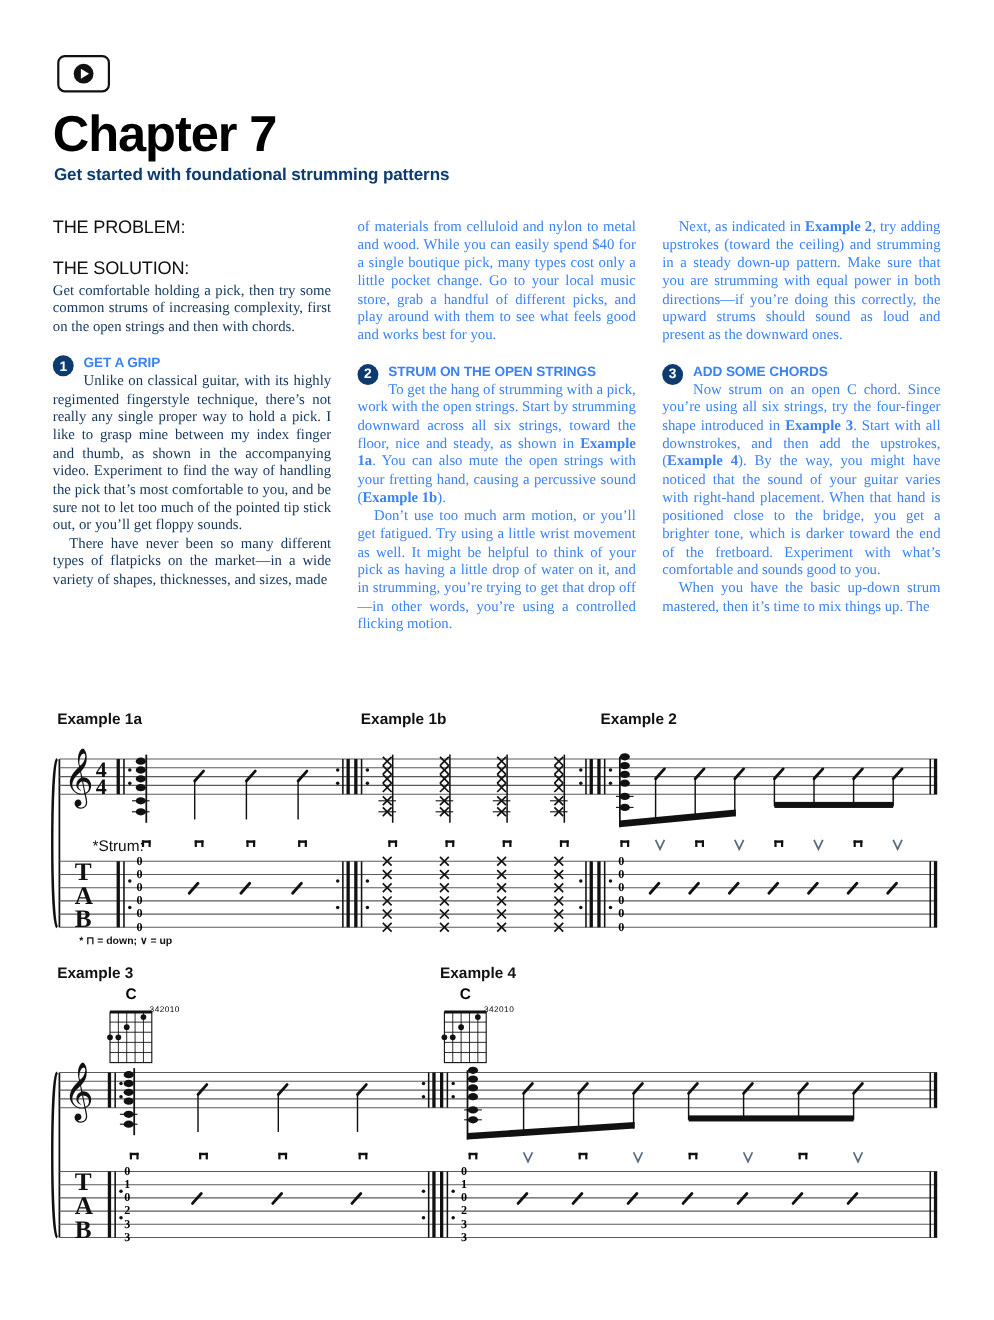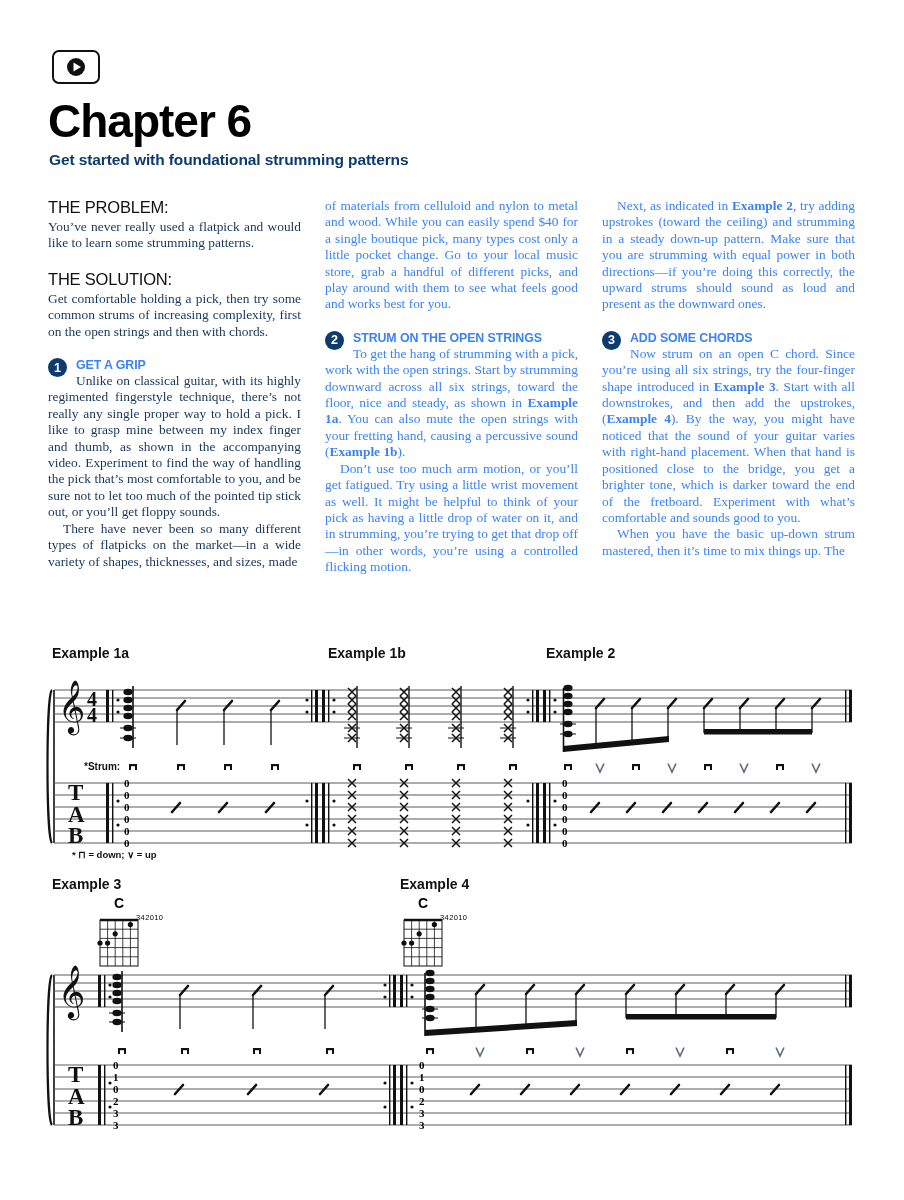--- a/index.html
+++ b/index.html
@@ -50,7 +50,7 @@
     </svg>
   </div>
 
-  <div class="chapter-title">Chapter 6</div>
+  <div class="chapter-title">Chapter 7</div>
   <div class="chapter-sub">Get started with foundational strumming patterns</div>
 
   <div class="cols">

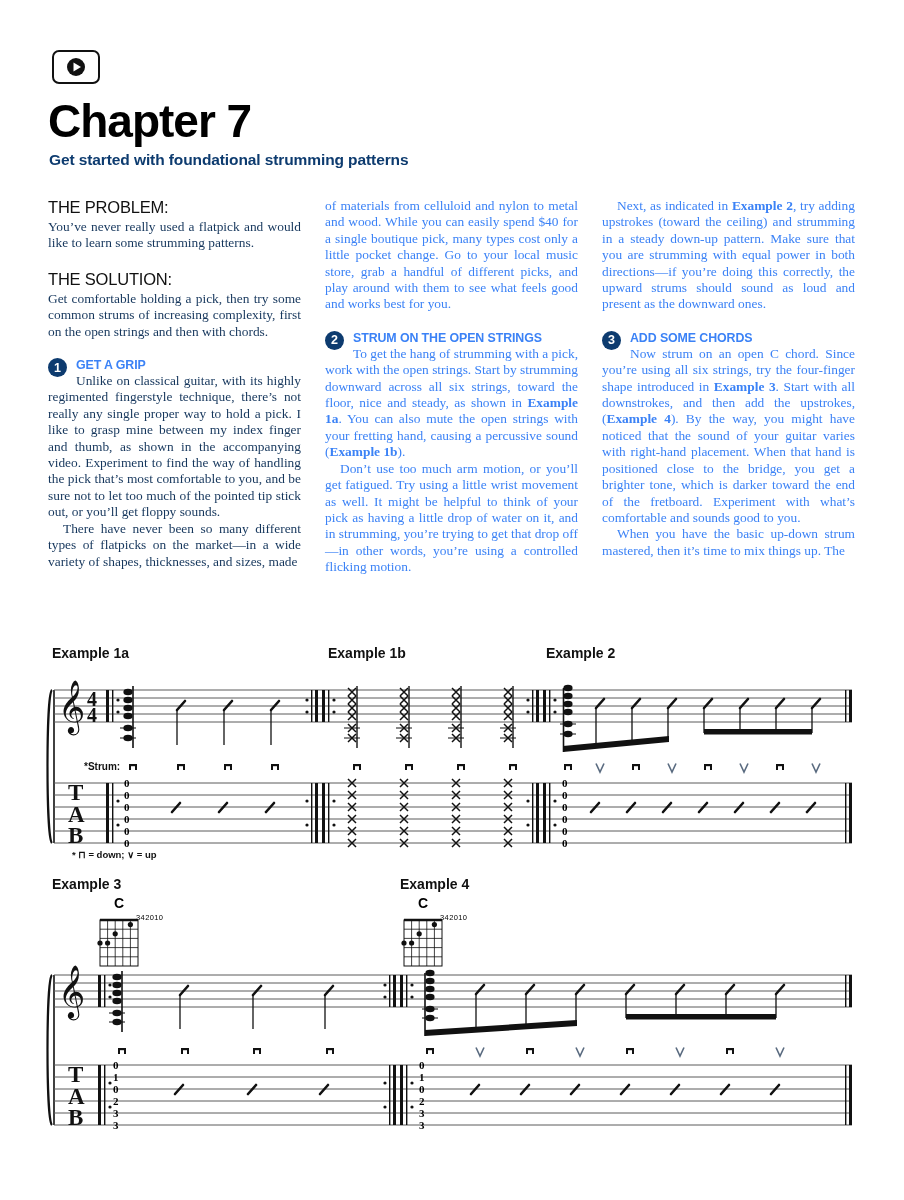--- a/index.html
+++ b/index.html
@@ -57,7 +57,6 @@
 
     <div class="col c1">
       <div class="sechead">THE PROBLEM:</div>
-      <p class="body">You’ve never really used a flatpick and would like to learn some strumming patterns.</p>
       <div class="sechead second">THE SOLUTION:</div>
       <p class="body">Get comfortable holding a pick, then try some common strums of increasing complexity, first on the open strings and then with chords.</p>
 

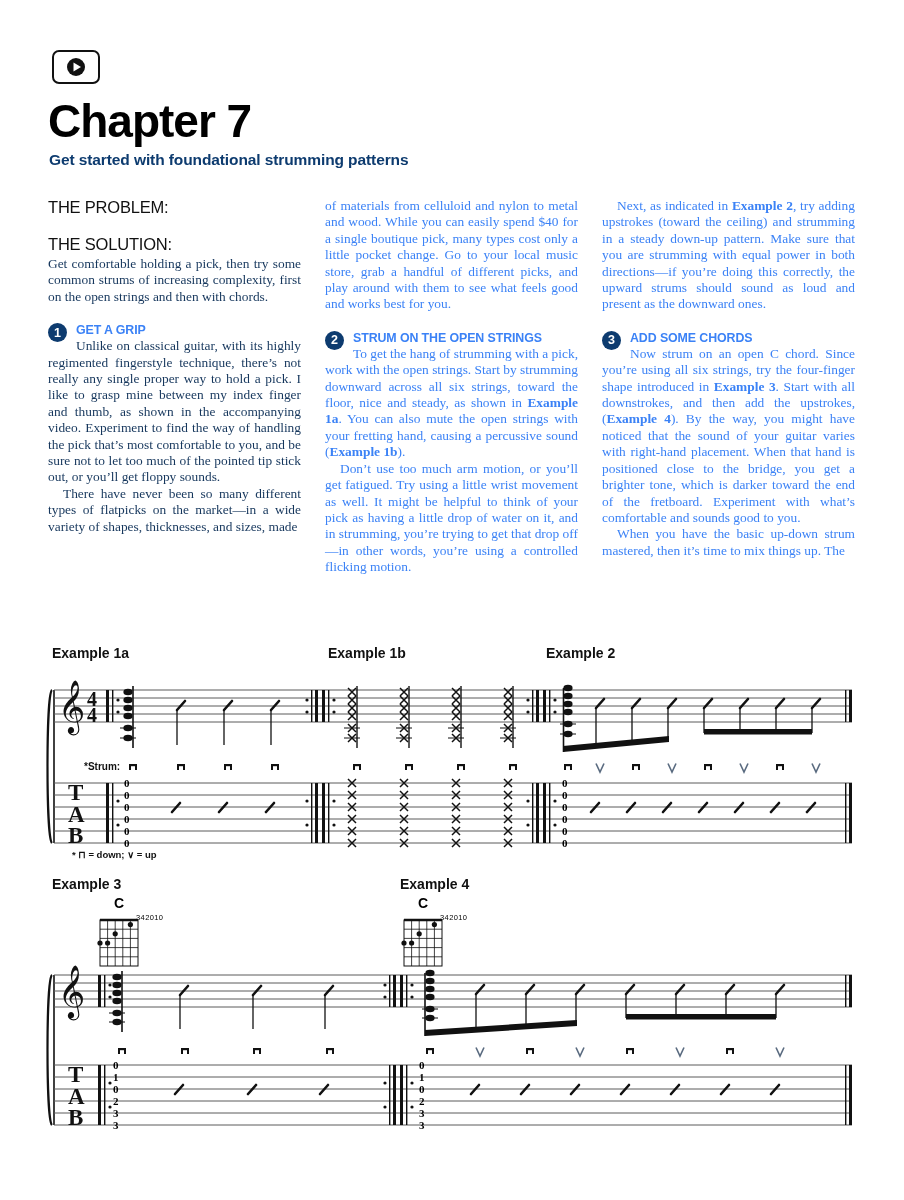--- a/index.html
+++ b/index.html
@@ -34,7 +34,7 @@
   .notation{position:absolute;left:0;top:0;width:904px;height:1200px;pointer-events:none;}
   .chordname{position:absolute;font-family:"Liberation Sans",sans-serif;font-weight:bold;font-size:14px;color:#000;}
   .chordfing{position:absolute;font-family:"Liberation Sans",sans-serif;font-size:7.5px;color:#000;letter-spacing:0.4px;padding-left:37px;}
-  .strumlabel{position:absolute;font-family:"Liberation Sans",sans-serif;font-weight:bold;font-size:10px;color:#111;text-align:center;}
+  .strumlabel{position:absolute;font-family:"Liberation Sans",sans-serif;font-weight:normal;font-size:14px;color:#111;text-align:center;}
   .footnote{position:absolute;font-family:"Liberation Sans",sans-serif;font-weight:bold;font-size:9.5px;color:#111;}
   .tabnum{position:absolute;font-family:"Liberation Serif",serif;font-weight:bold;font-size:11px;color:#000;line-height:1;}
 </style>

